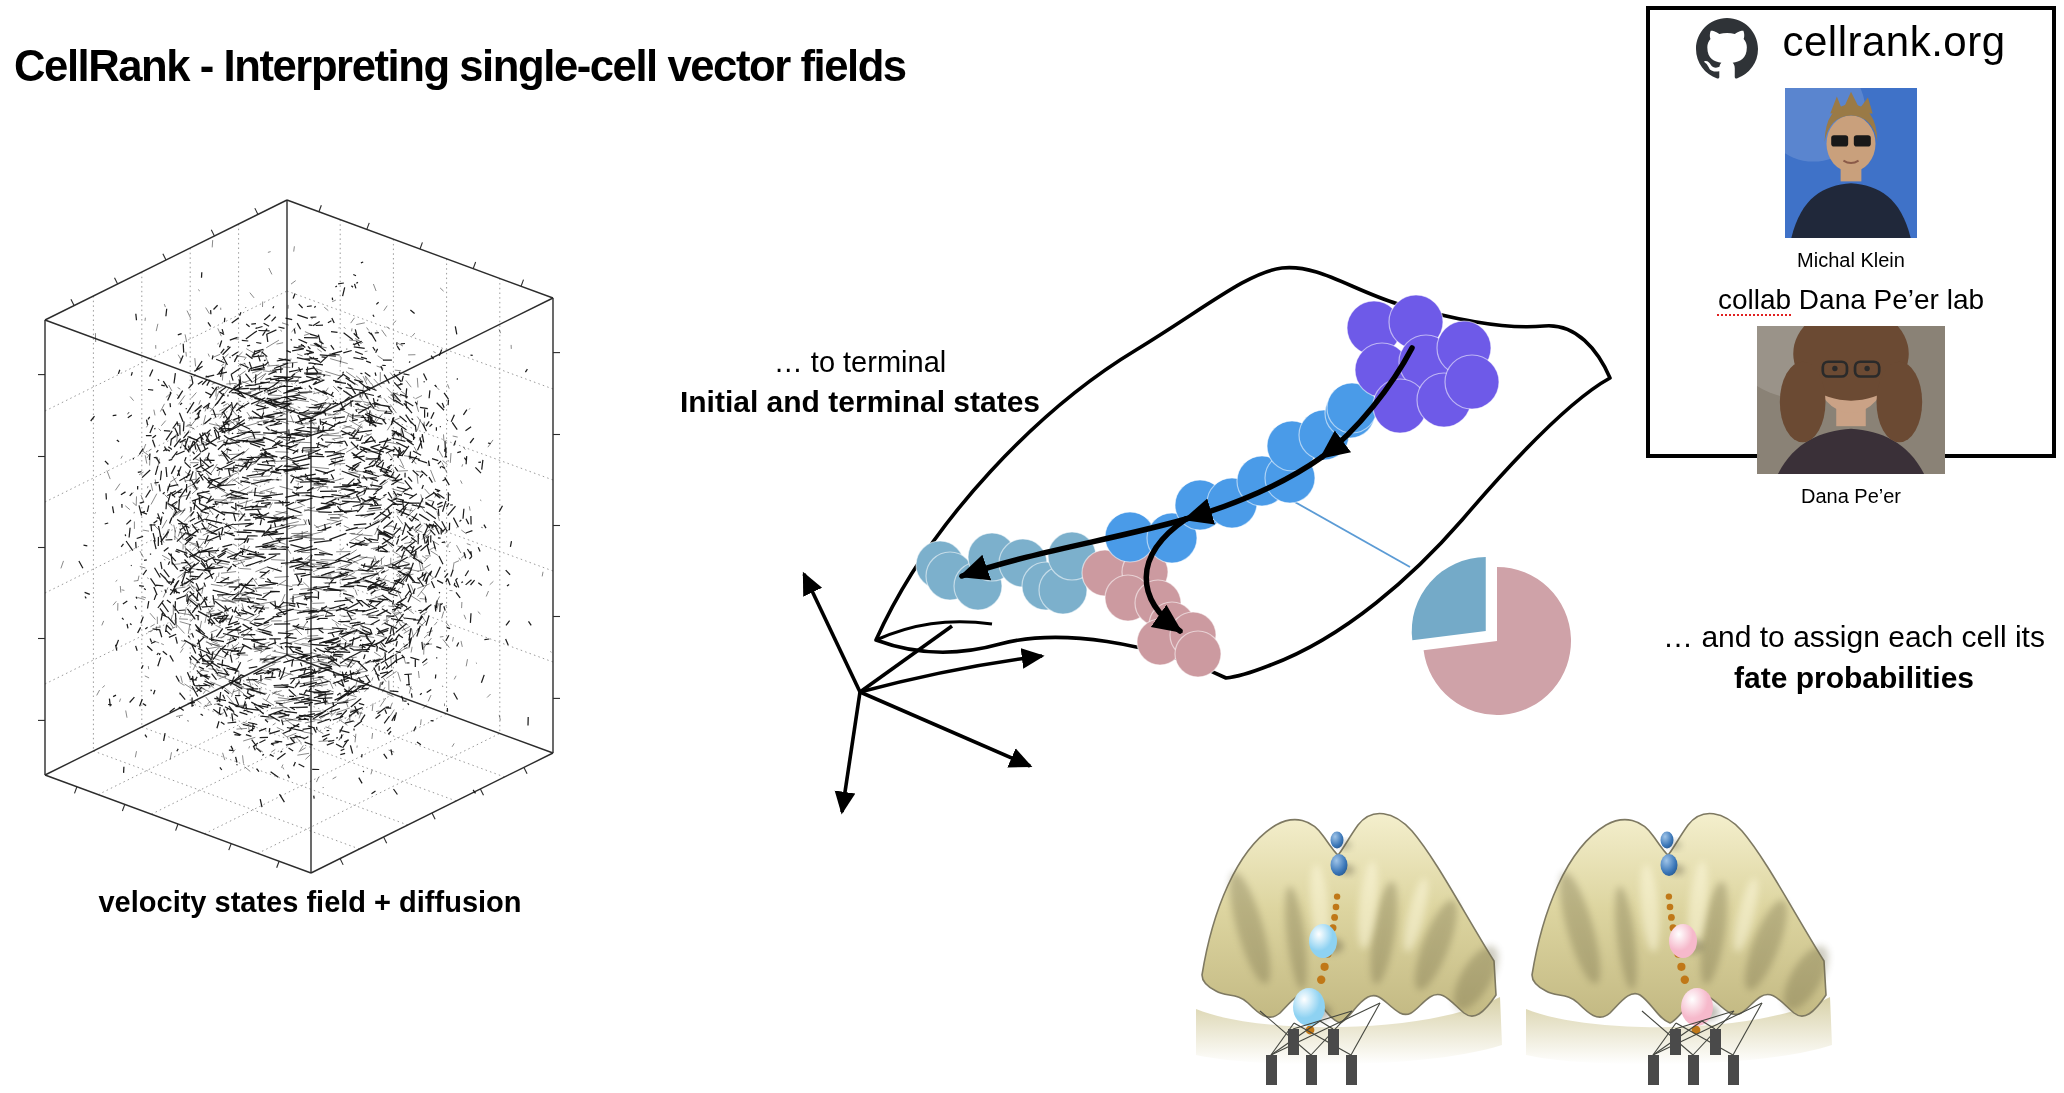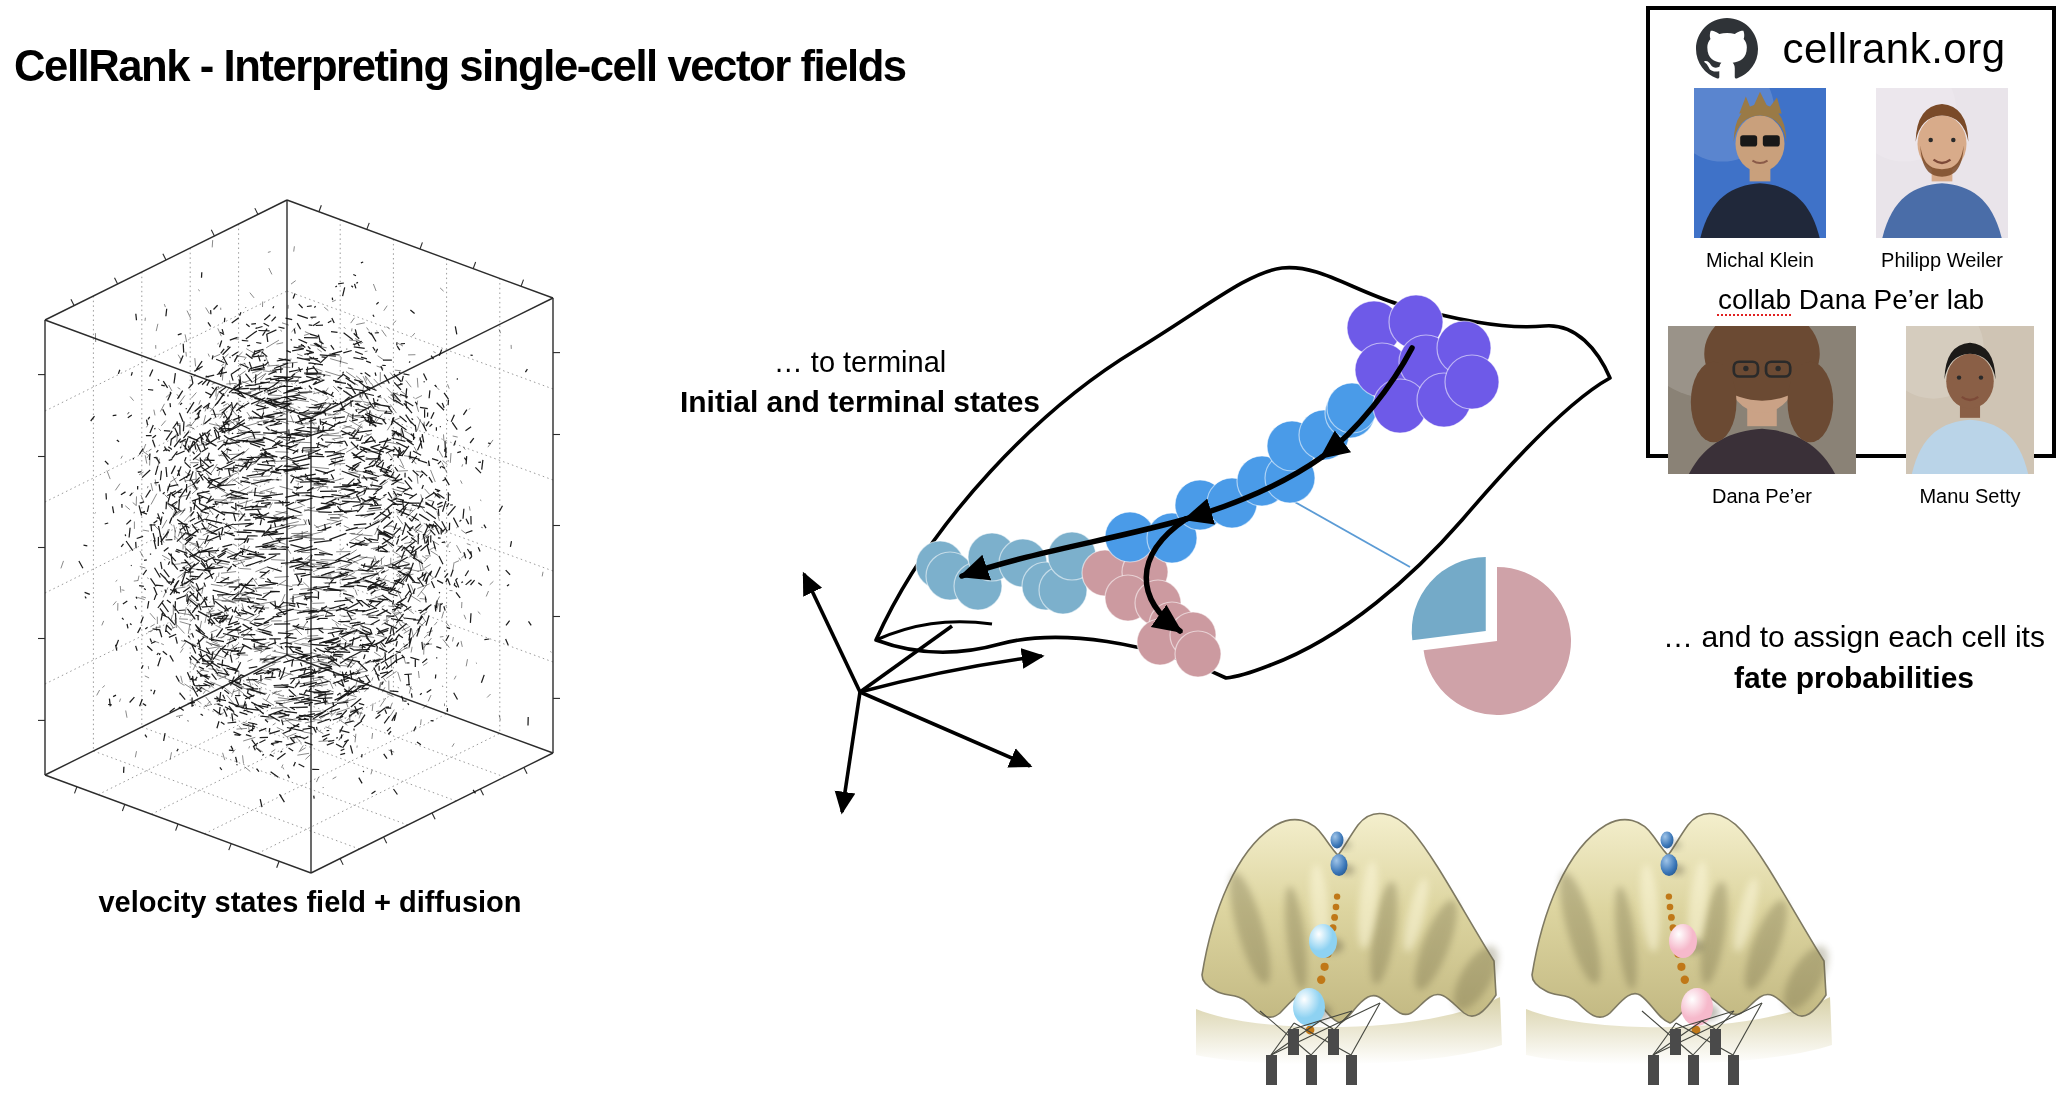--- a/index.html
+++ b/index.html
@@ -21,7 +21,7 @@
   
   #panel{left:1646px;top:6px;width:410px;height:452px;border:4px solid #000;background:#fff;
          box-sizing:border-box;display:flex;flex-direction:column;align-items:center;}
-  #panel-header{display:flex;align-items:center;gap:24px;margin-top:8px;}
+  #panel-header{display:flex;gap:24px;margin-top:8px;}
   #site{font-size:42px;letter-spacing:.5px;}
   .photo-row{display:flex;justify-content:flex-start;gap:50px;margin-top:8px;align-items:flex-end;}
   .person{display:flex;flex-direction:column;align-items:center;}

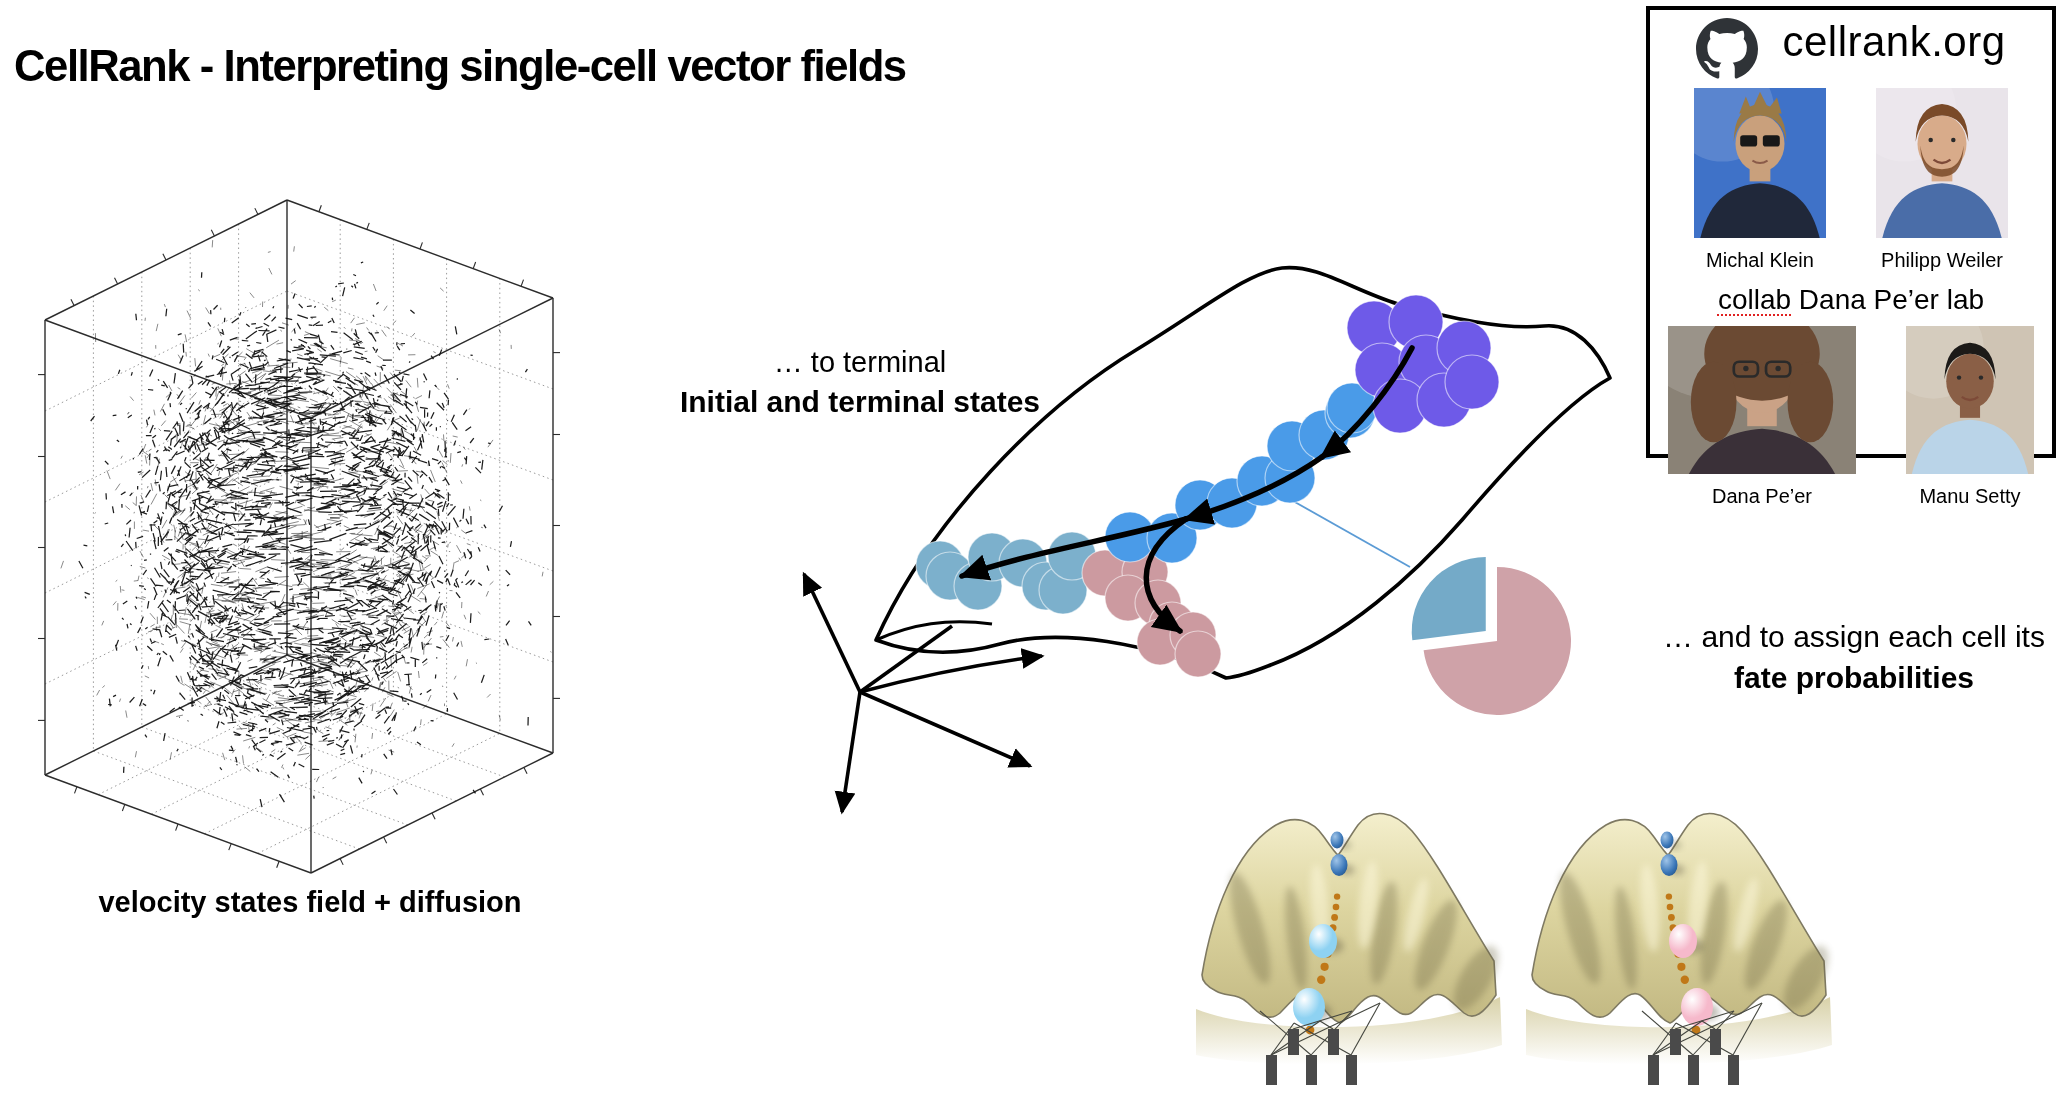--- a/index.html
+++ b/index.html
@@ -243,21 +243,6 @@
                <path d="M62,80 Q70,85 78,80" stroke="#8a5a48" stroke-width="2" fill="none"></path>
       </svg></div>
       <div class="pname">Michal Klein</div>
-    </div>
-    <div class="person">
-      <div><svg width="132" height="150" viewBox="0 0 140 165" preserveAspectRatio="xMidYMid slice">
-        <rect width="140" height="165" fill="#e9e4ea"></rect>
-        <circle cx="30" cy="26" r="55" fill="#ffffff" opacity="0.14"></circle>
-        <path d="M6,165 C16,120 40,106 70,104 C100,106 124,120 134,165 Z" fill="#4a6da8"></path>
-        <rect x="59" y="84" width="22" height="18" fill="#d8ab8a"></rect>
-        <ellipse cx="70" cy="62" rx="26" ry="30" fill="#d8ab8a"></ellipse>
-        <path d="M42,60 Q43,22 70,20 Q97,22 98,60 Q93,33 70,32 Q47,33 42,60 Z" fill="#7a4a28"></path>
-            <circle cx="58" cy="58" r="2.4" fill="#2a2a2a"></circle>
-            <circle cx="82" cy="58" r="2.4" fill="#2a2a2a"></circle>
-               <path d="M61,79 Q70,86 79,79" stroke="#7d4a38" stroke-width="2.4" fill="none"></path>
-            <path d="M47,64 C48,90 58,97 70,97 C82,97 92,90 93,64 C90,84 82,89 70,89 C58,89 50,84 47,64 Z" fill="#7a4a28" opacity="0.85"></path>
-      </svg></div>
-      <div class="pname">Philipp Weiler</div>
     </div>
   </div>
   <div id="collab-line">

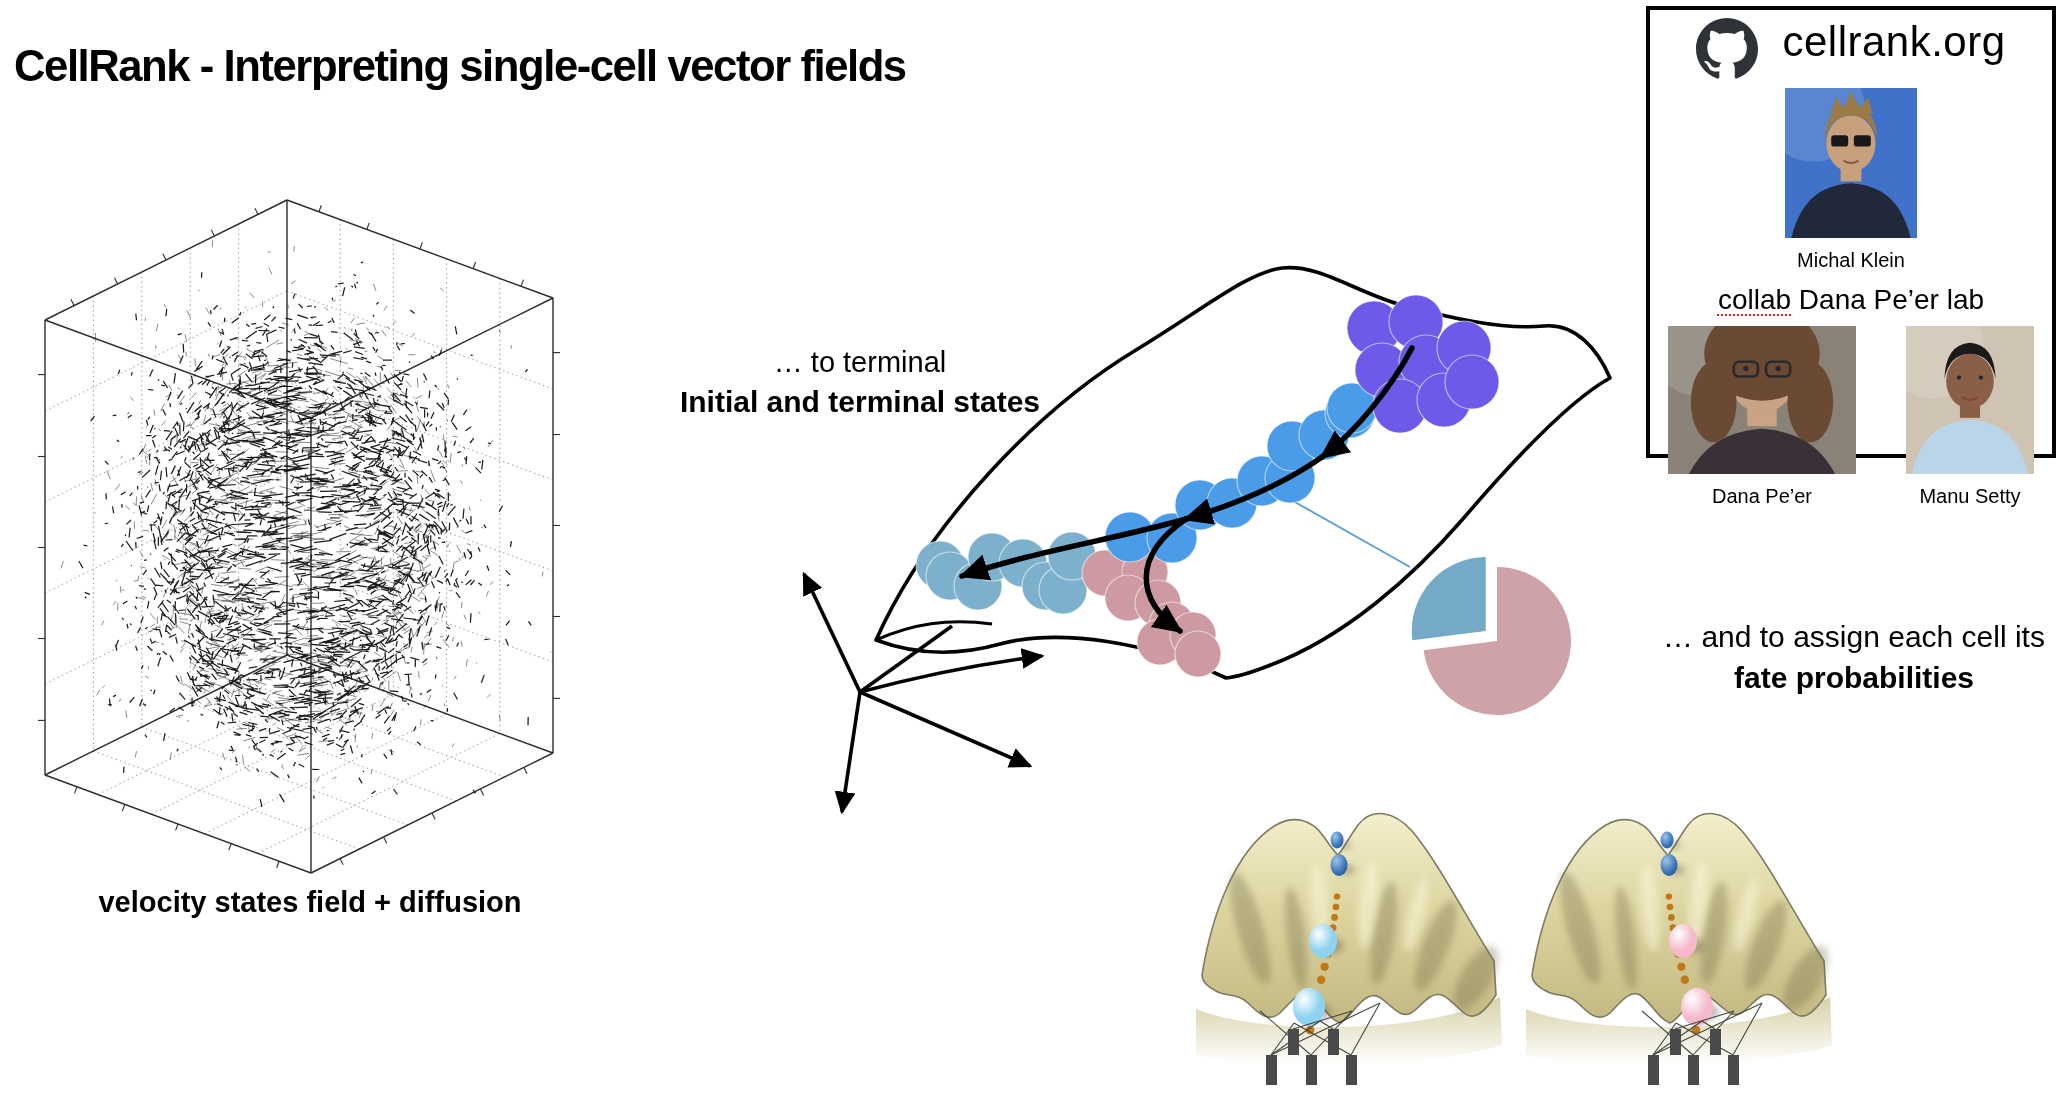--- a/index.html
+++ b/index.html
@@ -265,20 +265,6 @@
             <circle cx="82" cy="59" r="2" fill="#2a2a2a"></circle>
       </svg></div>
       <div class="pname">Dana Pe’er</div>
-    </div>
-    <div class="person">
-      <div><svg width="128" height="148" viewBox="0 0 140 165" preserveAspectRatio="xMidYMid slice">
-        <rect width="140" height="165" fill="#cfc4b4"></rect>
-        <circle cx="30" cy="26" r="55" fill="#ffffff" opacity="0.14"></circle>
-        <path d="M6,165 C16,120 40,106 70,104 C100,106 124,120 134,165 Z" fill="#bad4e8"></path>
-        <rect x="59" y="84" width="22" height="18" fill="#8a5f46"></rect>
-        <ellipse cx="70" cy="62" rx="26" ry="30" fill="#8a5f46"></ellipse>
-        <path d="M42,60 Q43,22 70,20 Q97,22 98,60 Q93,33 70,32 Q47,33 42,60 Z" fill="#1c1a18"></path>
-            <circle cx="58" cy="58" r="2.4" fill="#2a2a2a"></circle>
-            <circle cx="82" cy="58" r="2.4" fill="#2a2a2a"></circle>
-               <path d="M61,79 Q70,86 79,79" stroke="#7d4a38" stroke-width="2.4" fill="none"></path>
-      </svg></div>
-      <div class="pname">Manu Setty</div>
     </div>
   </div>
 </div>

